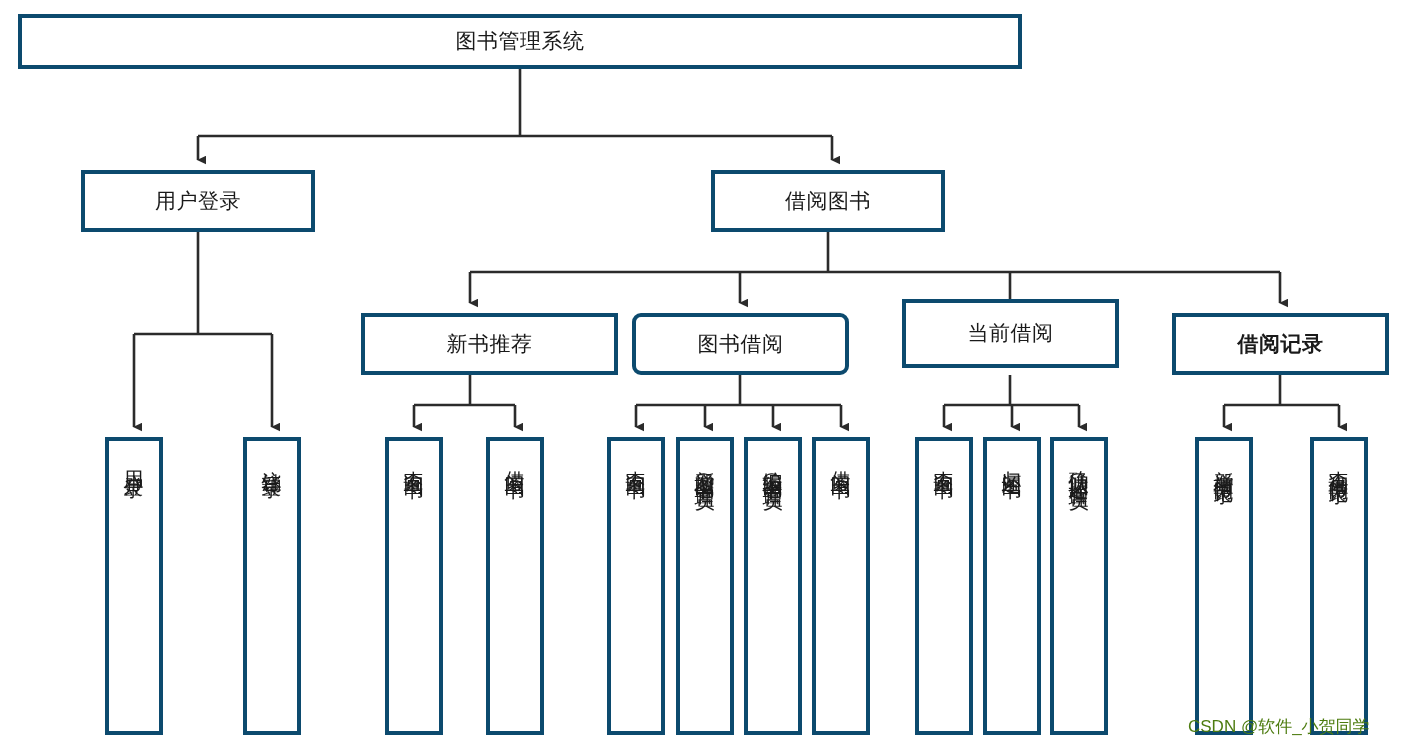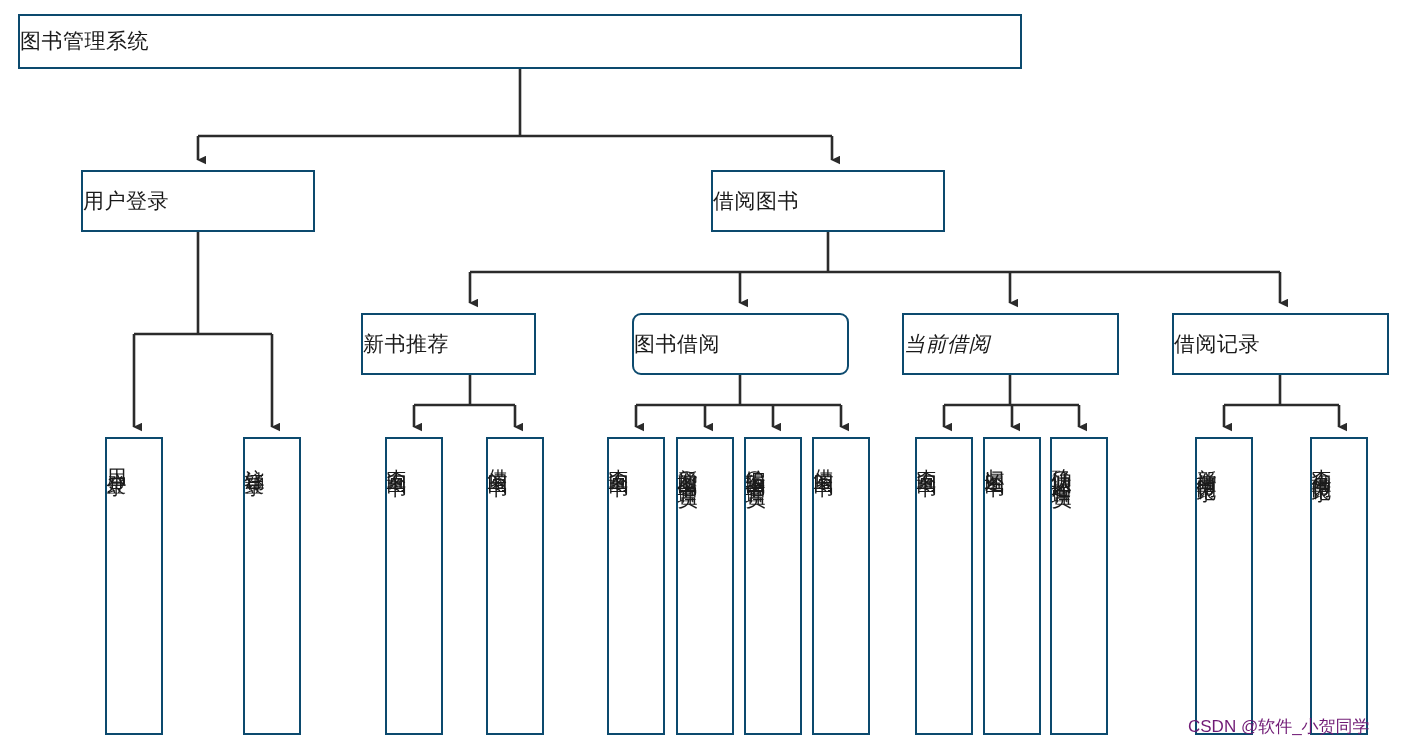--- a/index.html
+++ b/index.html
@@ -27,11 +27,11 @@
   .node {
     position: absolute;
     box-sizing: border-box;
-    border: 2px solid #0c4a6e;
+    border: 4px solid #0c4a6e;
     background: #ffffff;
     display: flex;
     align-items: center;
-    justify-content: flex-start;
+    justify-content: center;
     color: #1a1a1a;
     z-index: 2;
   }

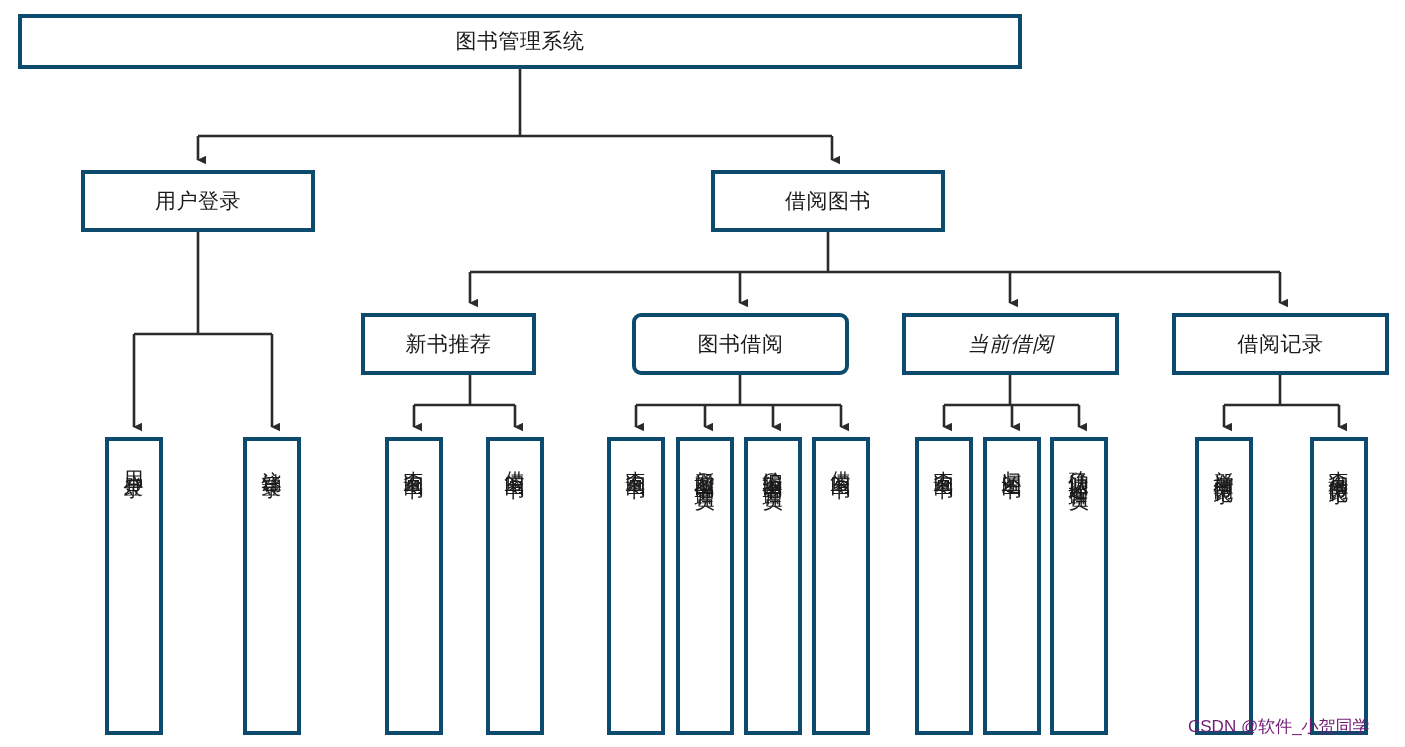--- a/index.html
+++ b/index.html
@@ -137,7 +137,7 @@
     <span class="node-label">借阅图书</span>
   </div>
 
-  <div class="node horizontal" style="left:361px; top:313px; width:175px; height:62px;">
+  <div class="node horizontal" style="left:361px; top:313px; width:257px; height:62px;">
     <span class="node-label">新书推荐</span>
   </div>
   <div class="node horizontal" style="left:632px; top:313px; width:217px; height:62px;border-radius:9px;">

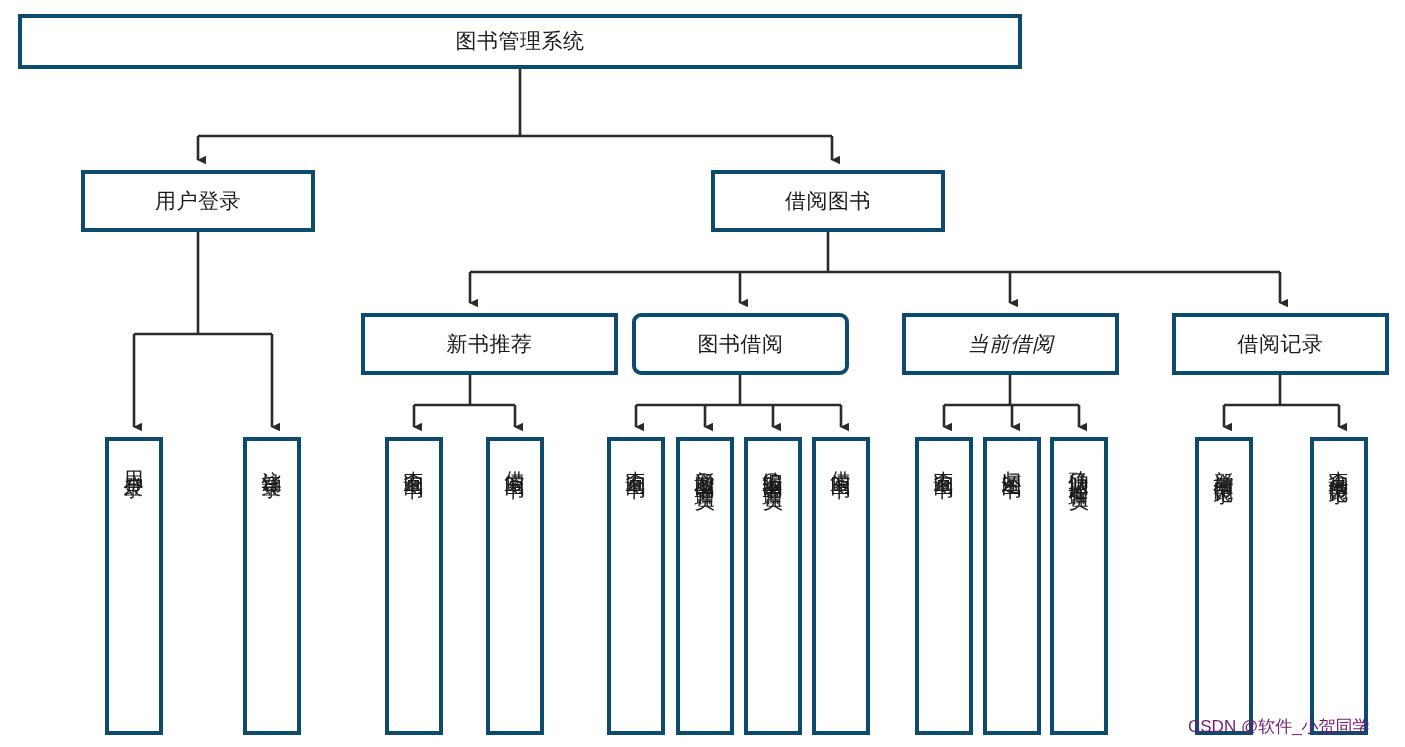--- a/index.html
+++ b/index.html
@@ -143,7 +143,7 @@
   <div class="node horizontal" style="left:632px; top:313px; width:217px; height:62px;border-radius:9px;">
     <span class="node-label">图书借阅</span>
   </div>
-  <div class="node horizontal" style="left:902px; top:313px; width:217px; height:62px;font-style:italic;">
+  <div class="node horizontal" style="left:902px; top:299px; width:217px; height:69px;">
     <span class="node-label">当前借阅</span>
   </div>
   <div class="node horizontal" style="left:1172px; top:313px; width:217px; height:62px;">

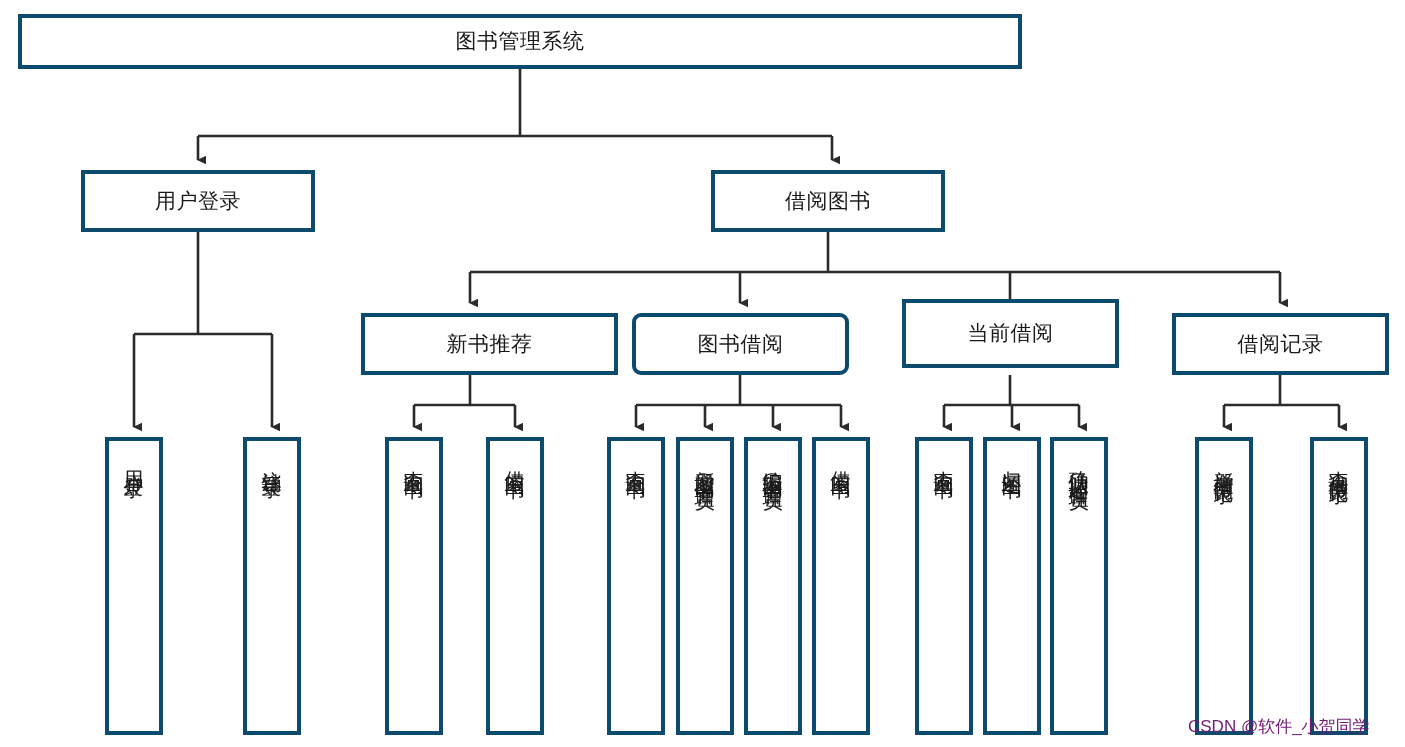--- a/index.html
+++ b/index.html
@@ -146,7 +146,7 @@
   <div class="node horizontal" style="left:902px; top:299px; width:217px; height:69px;">
     <span class="node-label">当前借阅</span>
   </div>
-  <div class="node horizontal" style="left:1172px; top:313px; width:217px; height:62px;">
+  <div class="node horizontal" style="left:1172px; top:313px; width:217px; height:62px;font-weight:bold;">
     <span class="node-label">借阅记录</span>
   </div>
 

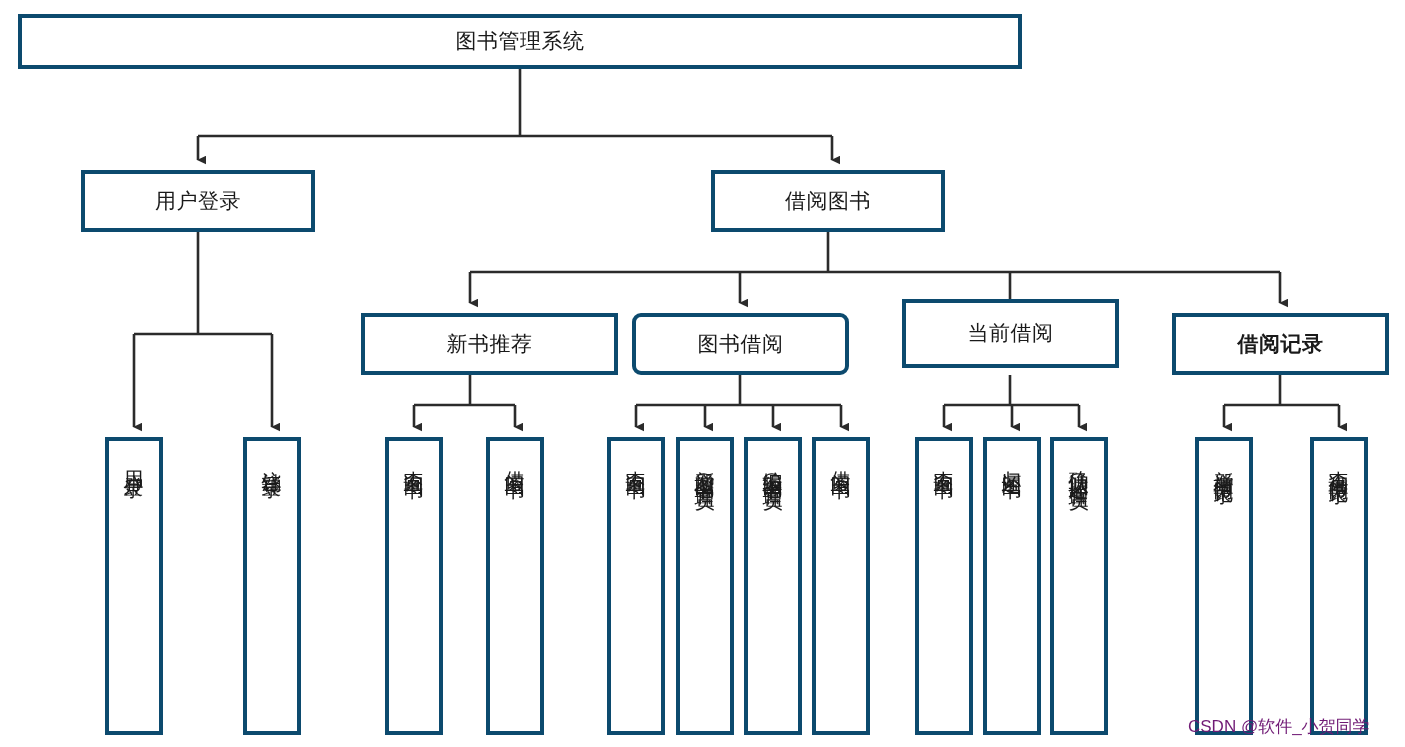--- a/index.html
+++ b/index.html
@@ -61,7 +61,7 @@
     left: 1188px;
     top: 715px;
     font-size: 17px;
-    color: #701a75;
+    color: #4d7c0f;
     z-index: 3;
     white-space: nowrap;
     font-family: "Liberation Sans", "DejaVu Sans", sans-serif;

